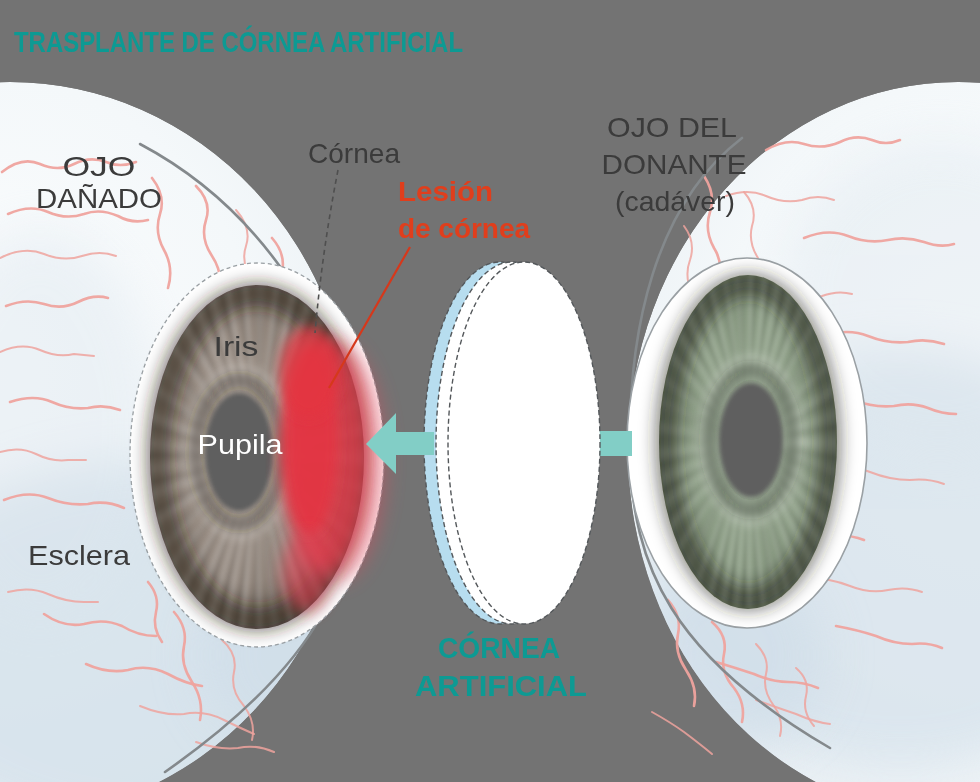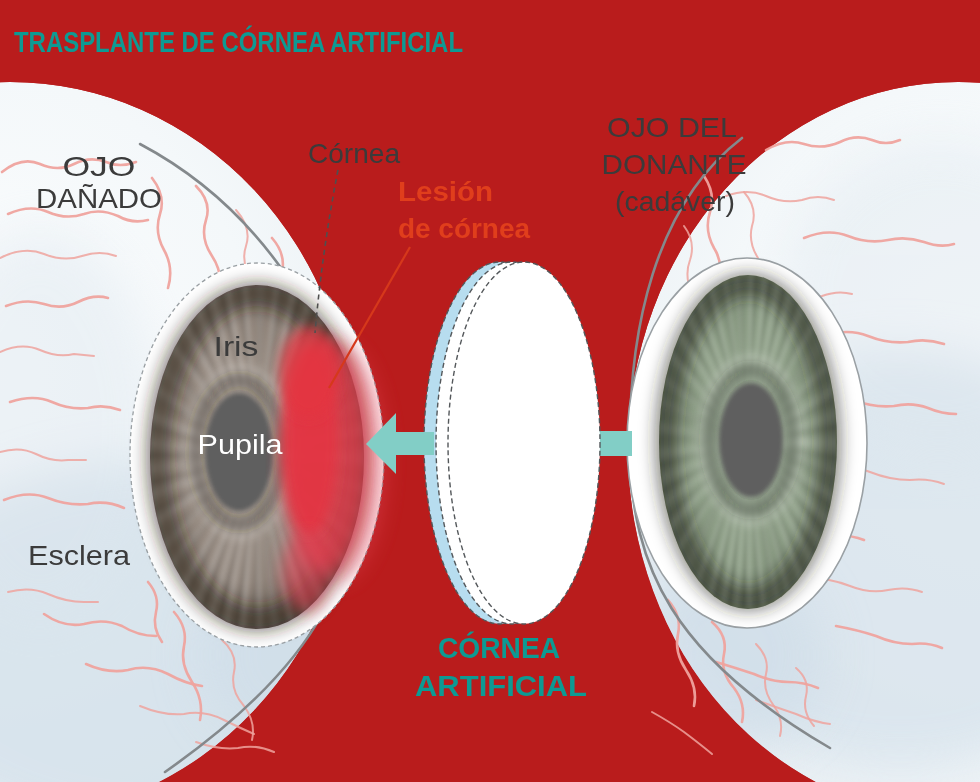--- a/index.html
+++ b/index.html
@@ -3,7 +3,7 @@
 <meta charset="utf-8">
 <style>
   html,body{margin:0;padding:0;background:#fff;}
-  .stage{position:relative;width:980px;height:782px;background:#b91c1c;overflow:hidden;
+  .stage{position:relative;width:980px;height:782px;background:#737373;overflow:hidden;
          font-family:"Liberation Sans",sans-serif;}
   svg{position:absolute;left:0;top:0;display:block;}
   text{font-family:"Liberation Sans",sans-serif;}

